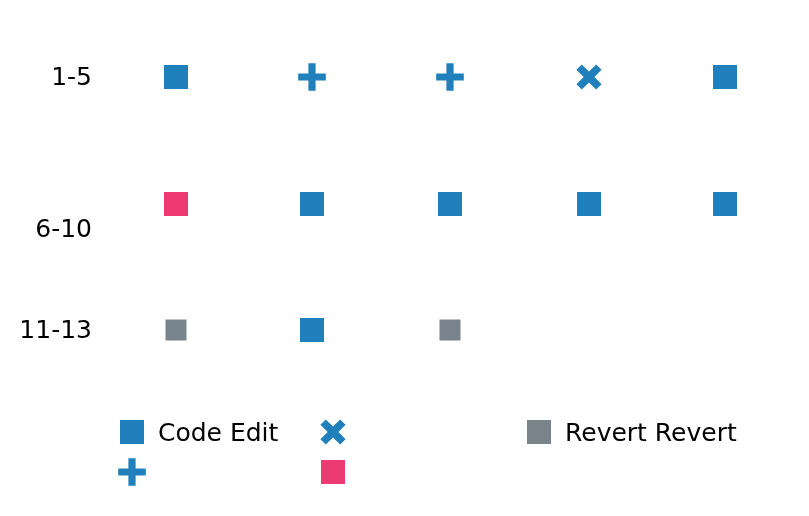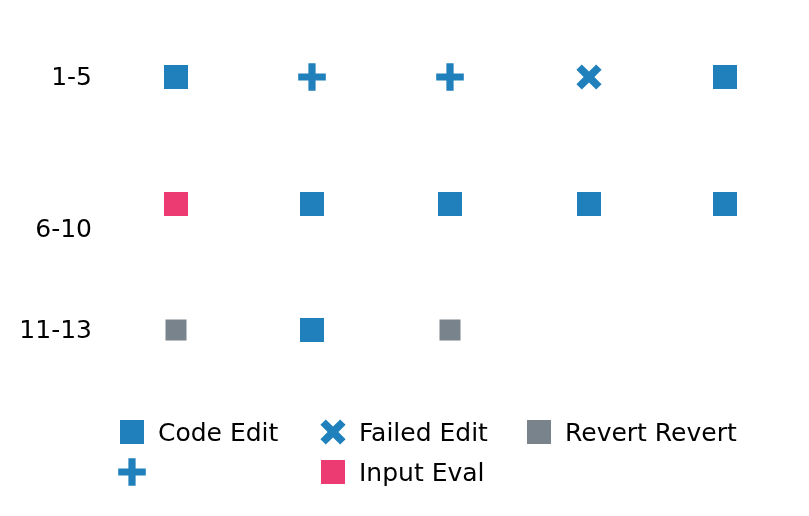--- a/index.html
+++ b/index.html
@@ -150,7 +150,6 @@
               <path fill="#1F80BC" d="M50 32 L74 8 L92 26 L68 50 L92 74 L74 92 L50 68 L26 92 L8 74 L32 50 L8 26 L26 8 Z"></path>
             </svg>
           </div>
-          <span class="legend-label">Failed Edit</span>
         </div>
         <div class="legend-entry" style="left: 524px;">
           <div class="legend-marker">

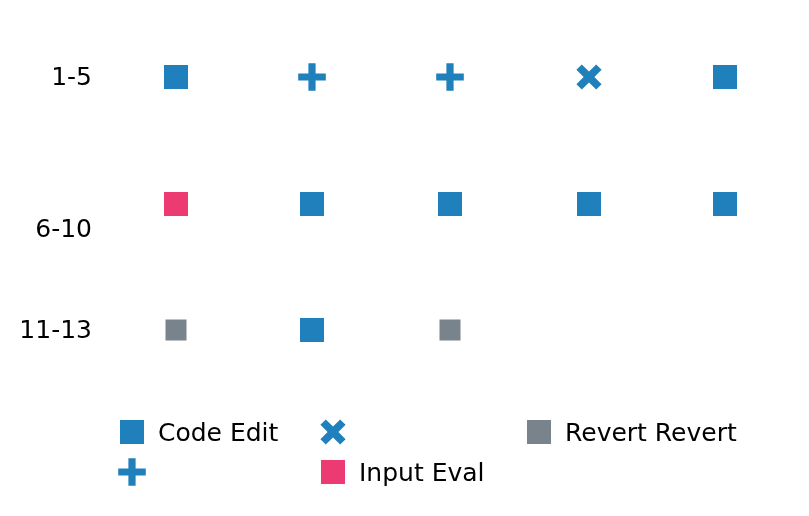--- a/index.html
+++ b/index.html
@@ -170,7 +170,6 @@
           <div class="legend-marker">
             <div class="sw" style="background: rgb(236, 58, 115);"></div>
           </div>
-          <span class="legend-label">Input Eval</span>
         </div>
       </div>
   </div>

